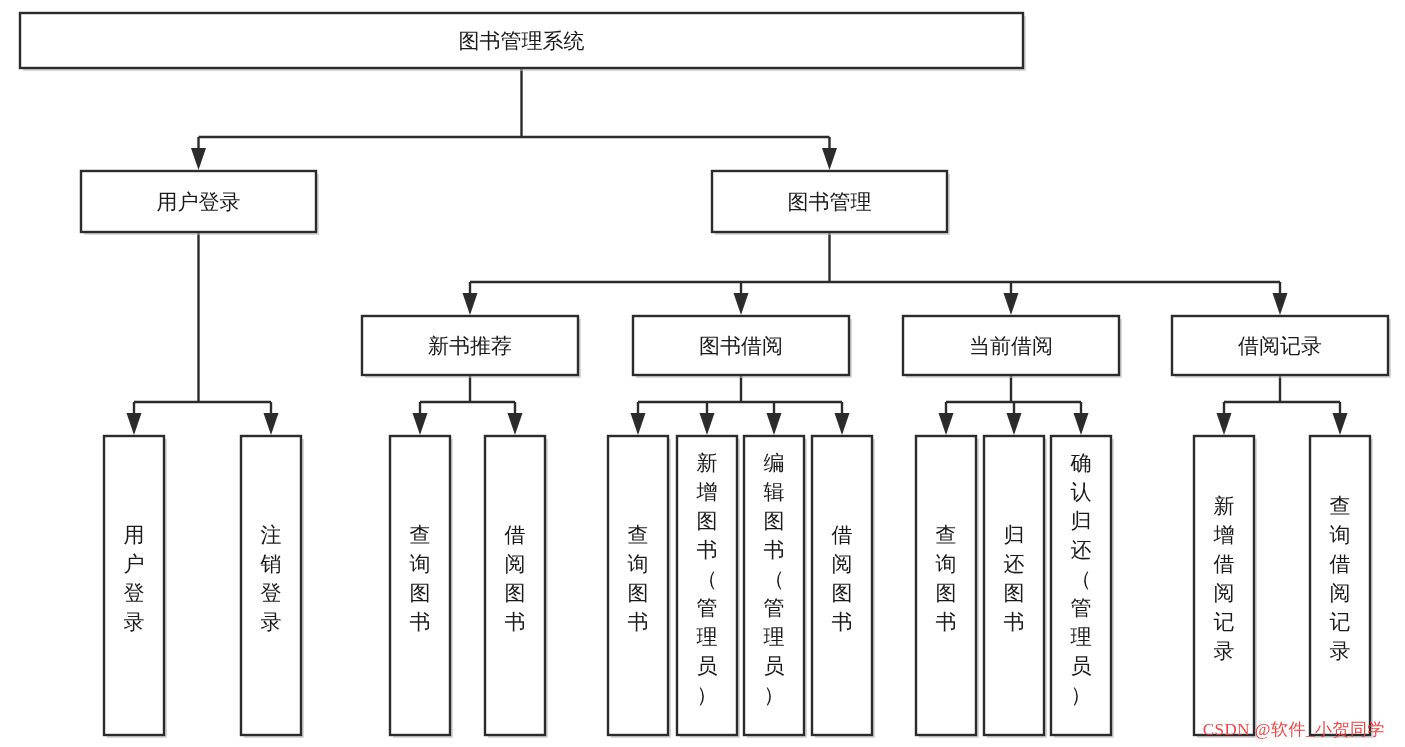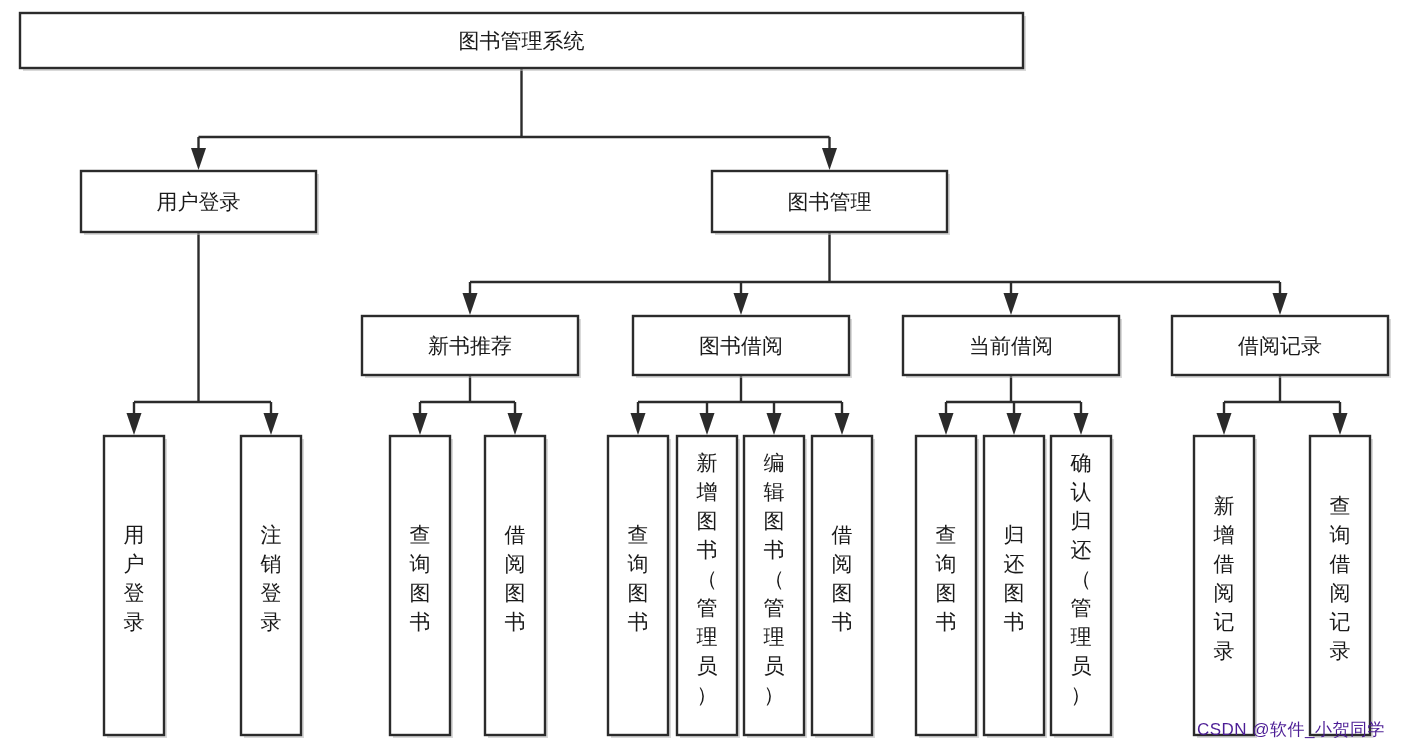--- a/index.html
+++ b/index.html
@@ -54,9 +54,9 @@
     position: absolute;
     right: 12px;
     bottom: 6px;
-    font-family: Liberation Sans, sans-serif;
+    font-family: Liberation Serif, serif;
     font-size: 17px;
-    color: #4c1d95;
+    color: #ef4444;
     white-space: nowrap;
     letter-spacing: .5px;
     pointer-events: none;

